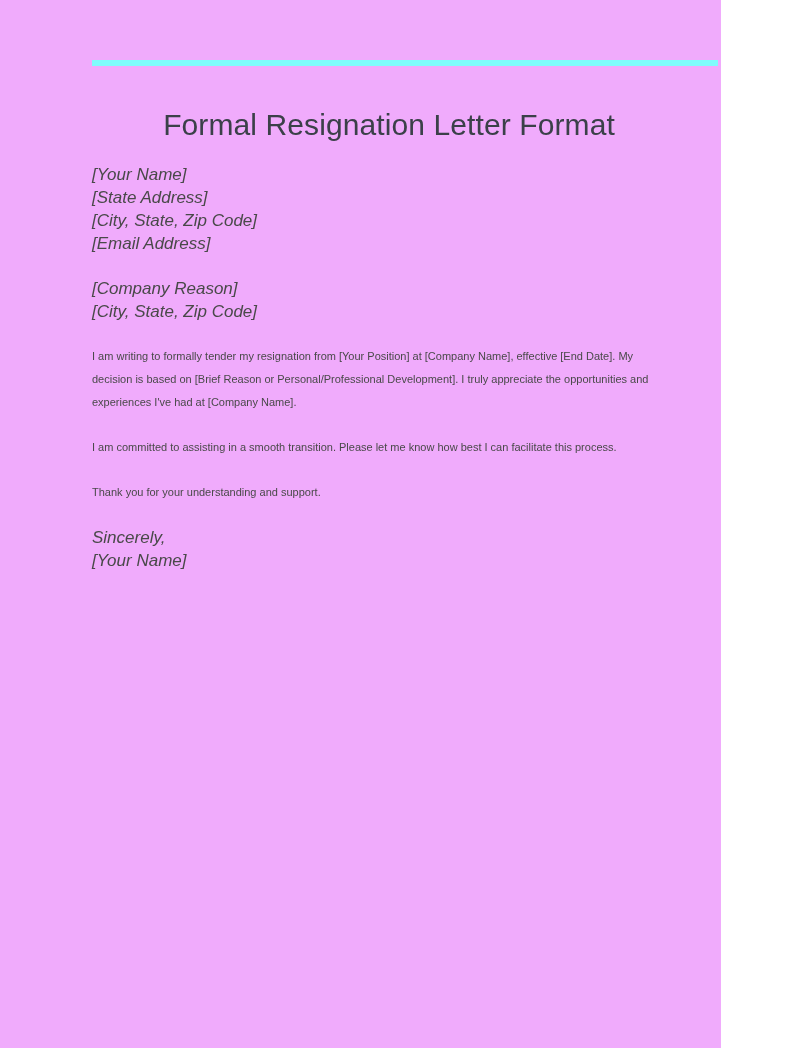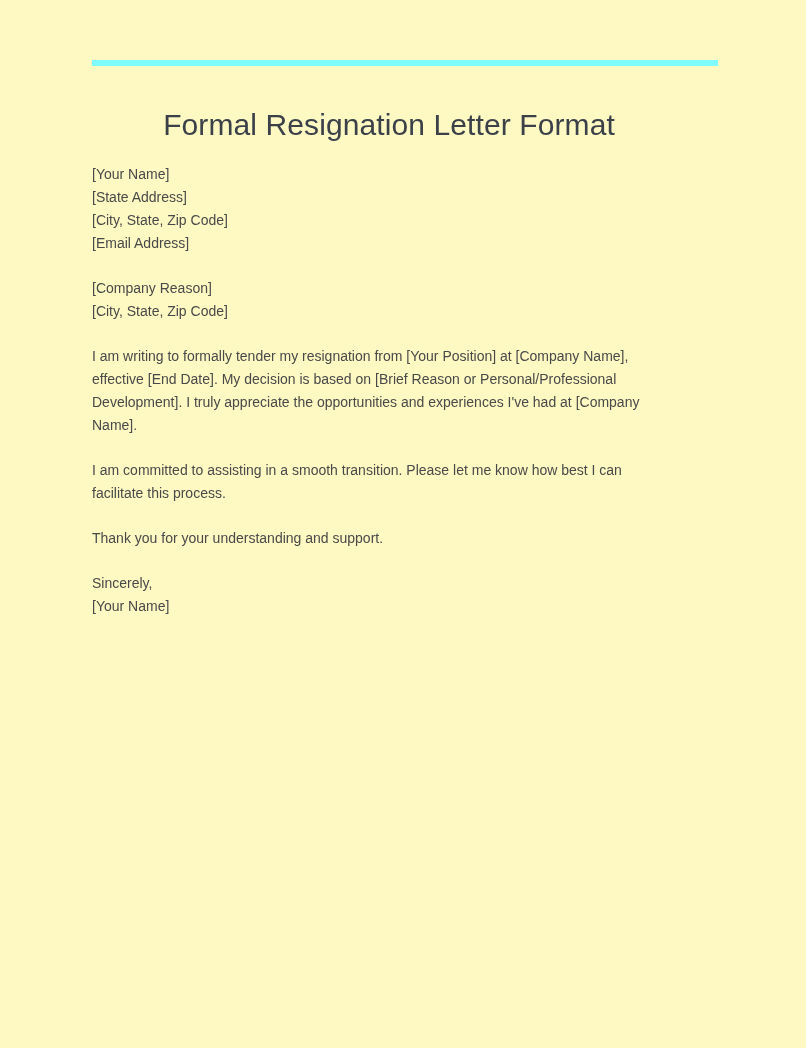--- a/index.html
+++ b/index.html
@@ -16,9 +16,9 @@
   }
   .page {
     position: relative;
-    width: 806px;
+    width: 721px;
     height: 1048px;
-    background: #fef9c3;
+    background: #f0abfc;
     box-sizing: border-box;
   }
   .accent-bar {

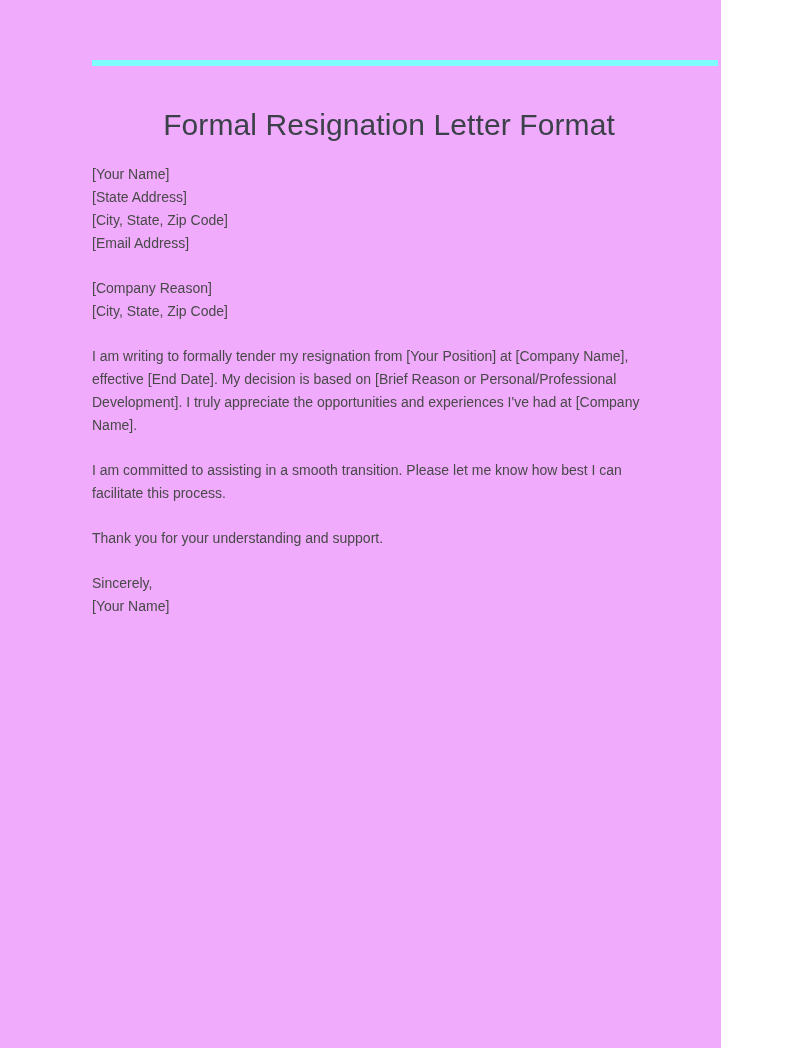--- a/index.html
+++ b/index.html
@@ -50,9 +50,10 @@
   }
   .block {
     margin: 0 0 22px 0;
-    font-size: 14px;
+    font-size: 17px;
     line-height: 23px;
     color: #494949;
+    font-style: italic;
   }
   .block:last-child {
     margin-bottom: 0;

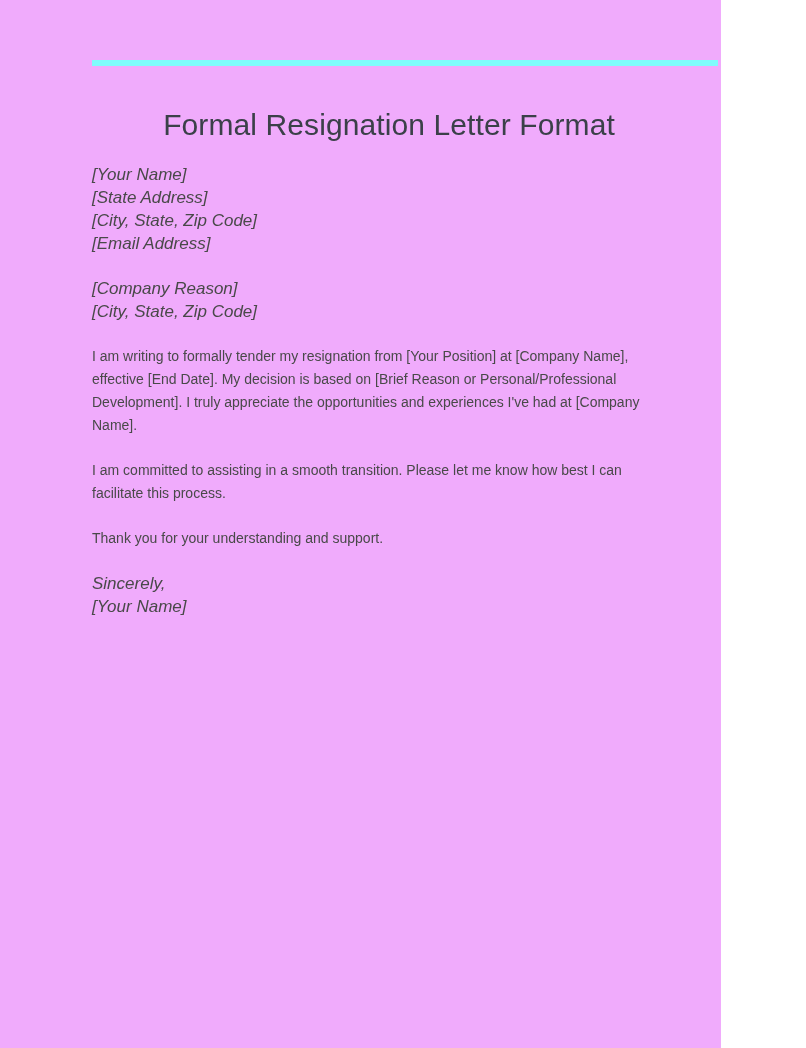--- a/index.html
+++ b/index.html
@@ -64,7 +64,7 @@
   }
   .para {
     margin: 0 0 22px 0;
-    font-size: 14px;
+    font-size: 11px;
     line-height: 23px;
     color: #494949;
     text-align: left;

